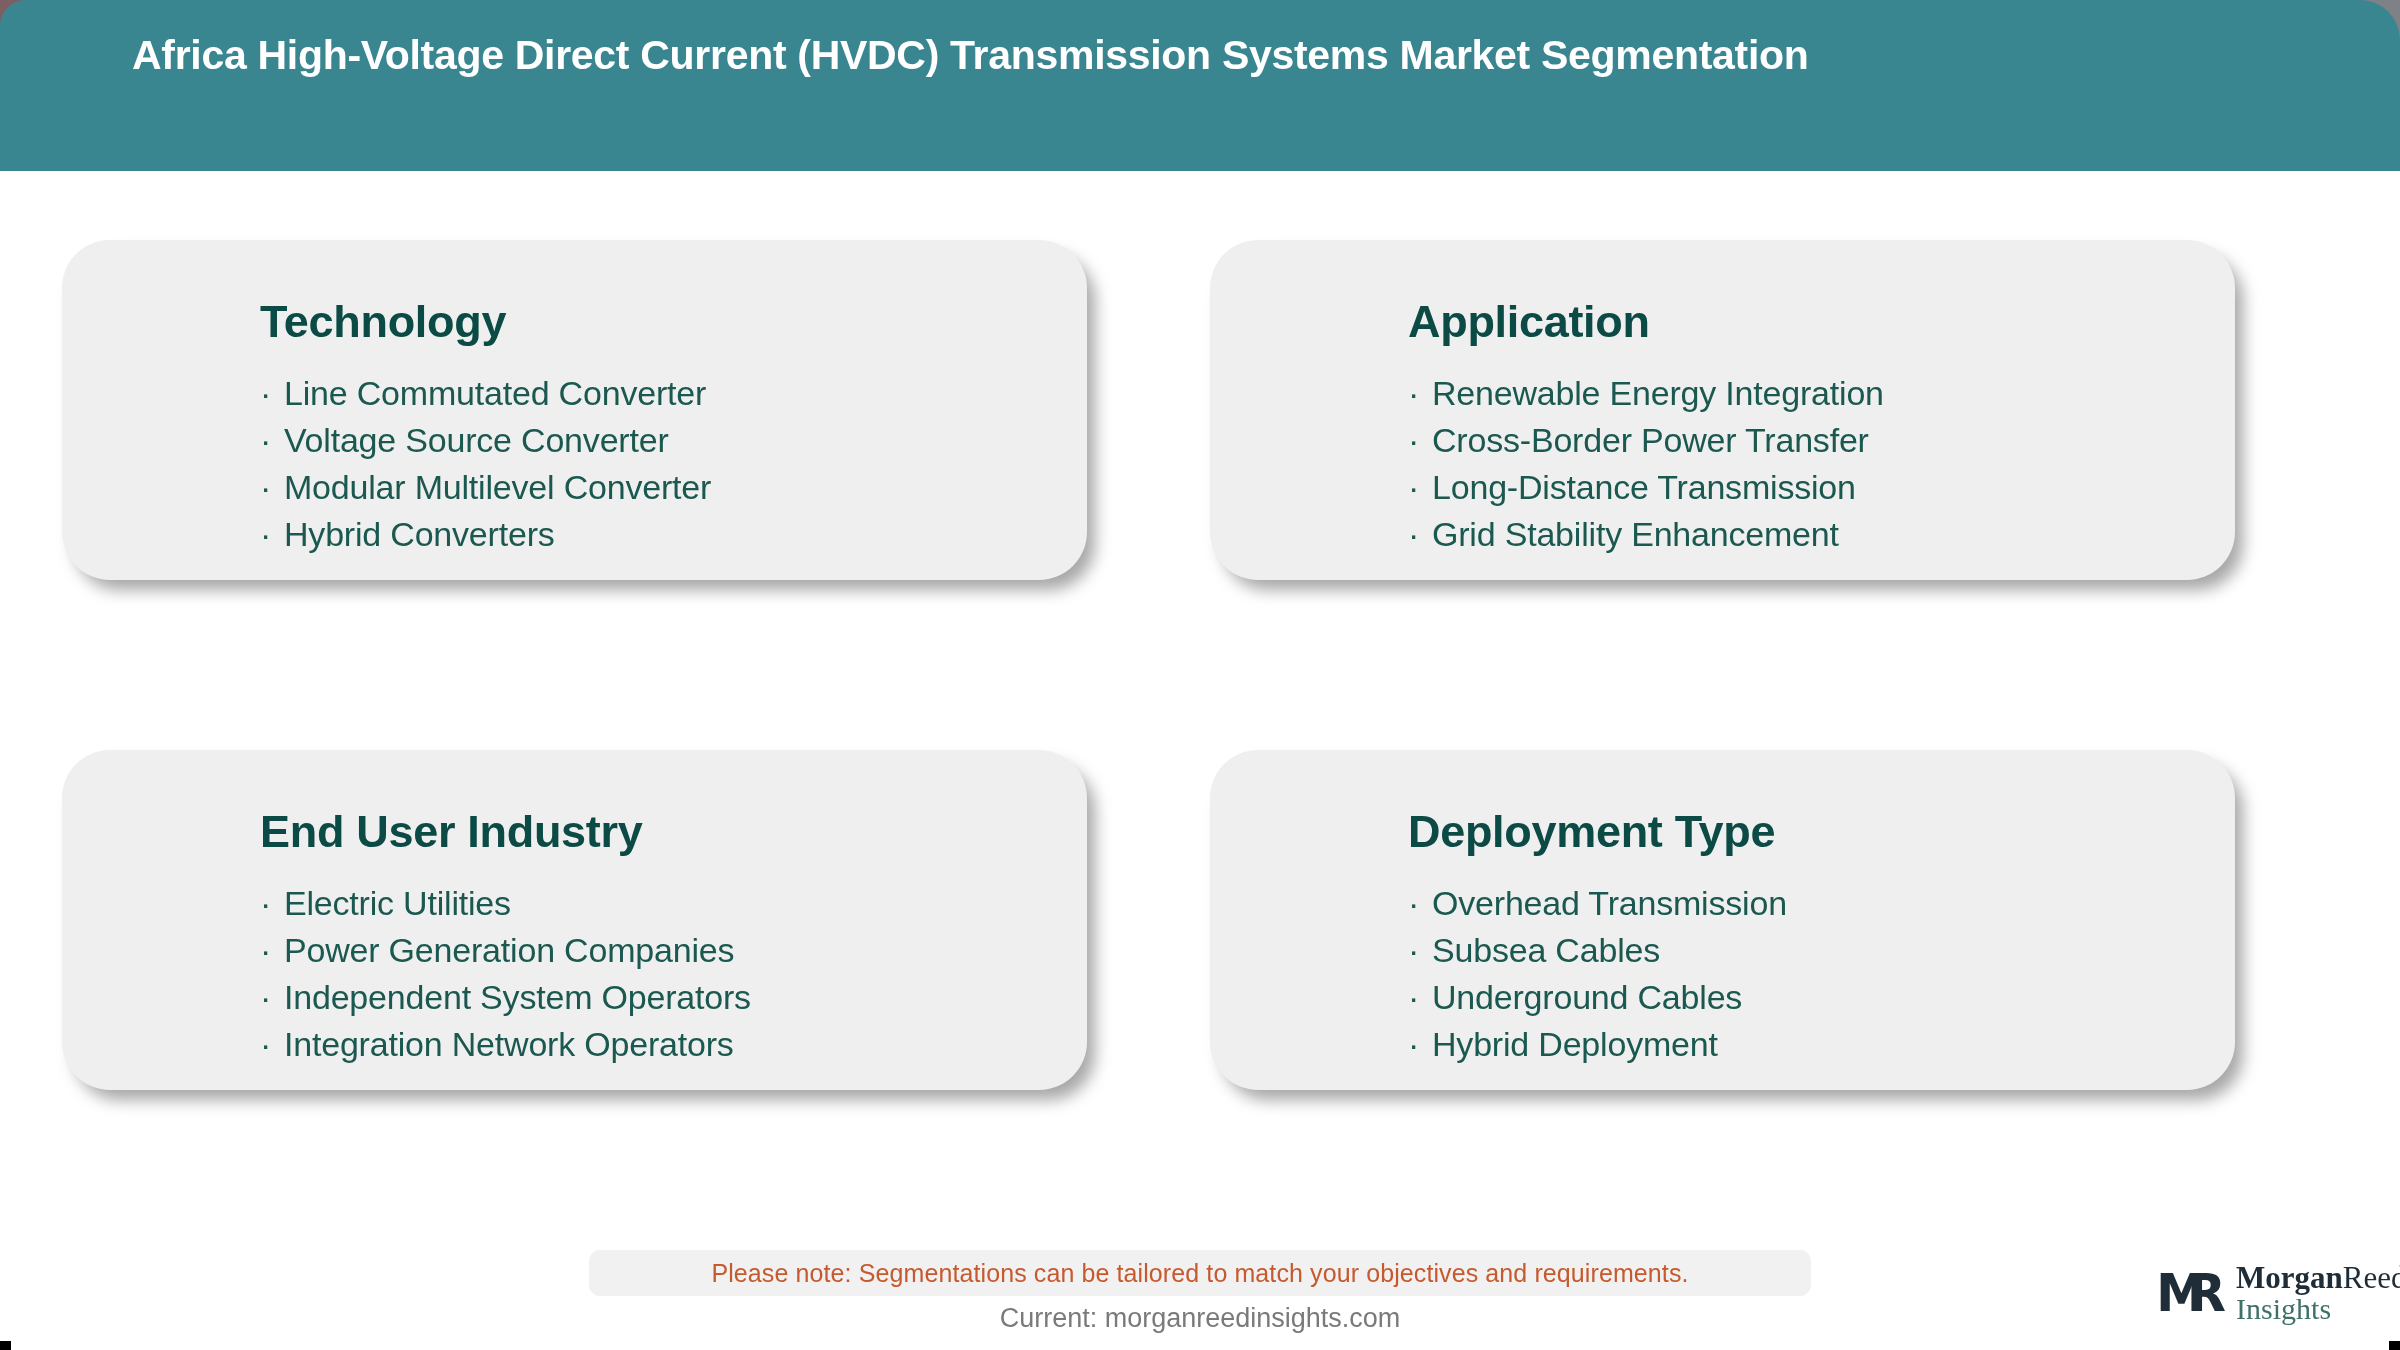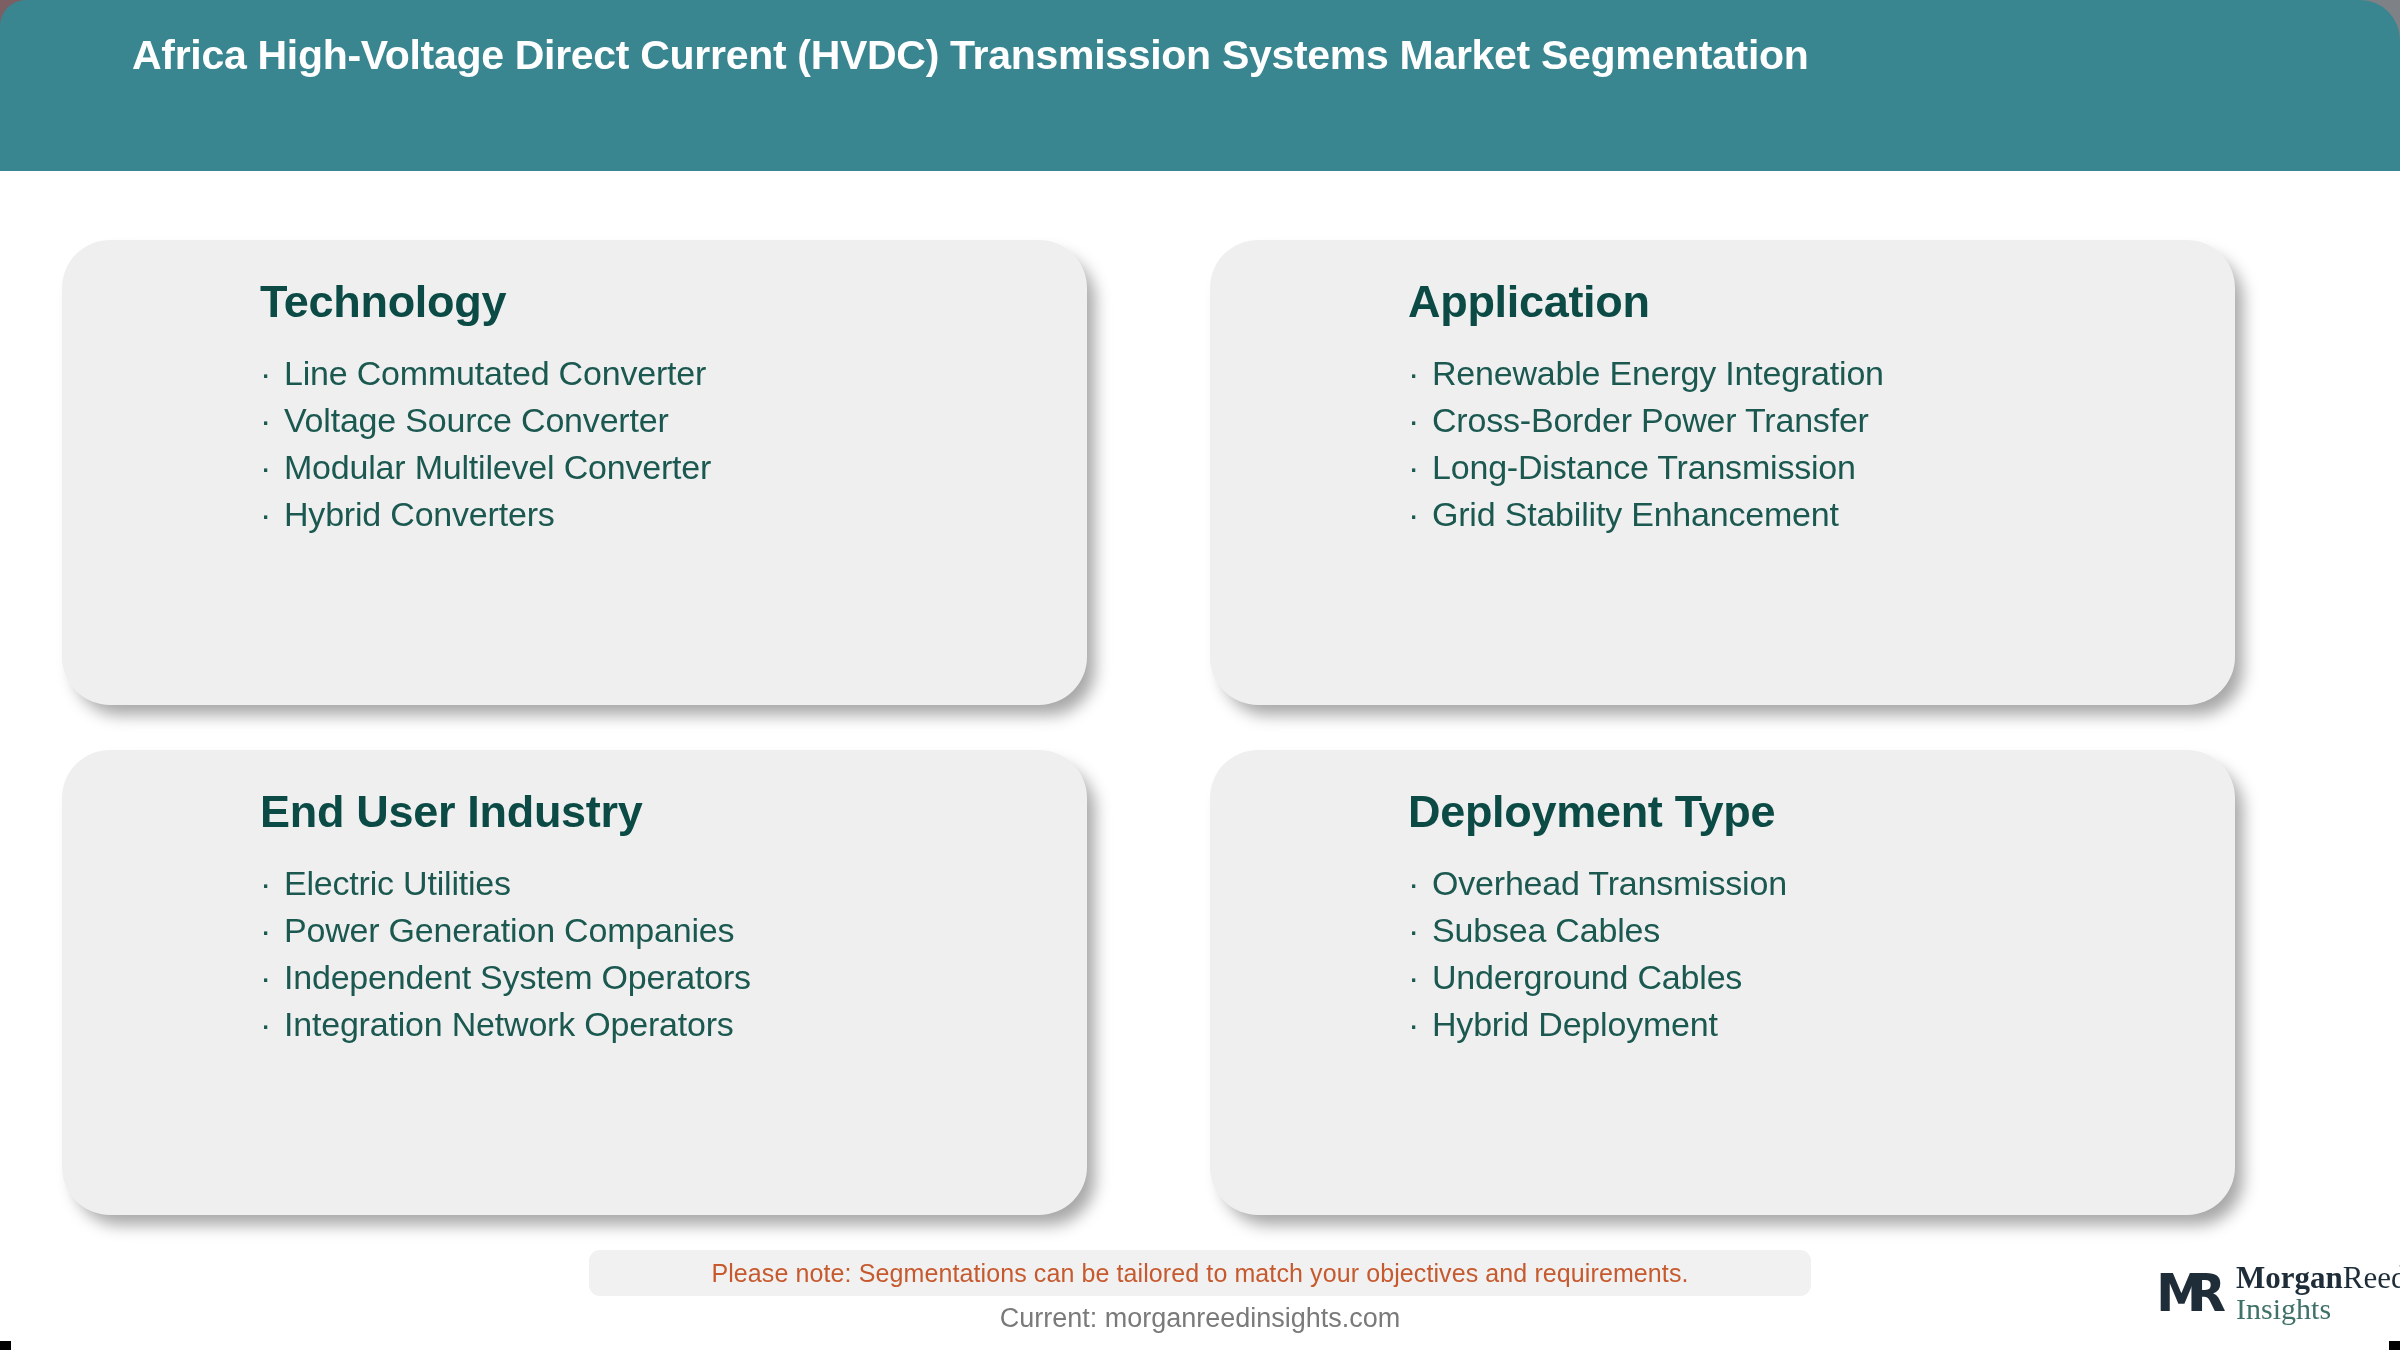--- a/index.html
+++ b/index.html
@@ -29,10 +29,10 @@
   }
 
   .card{
-    position:absolute;width:1025px;height:465px;
+    position:absolute;width:1025px;height:340px;
     background:var(--card-bg);border-radius:48px;
     box-shadow:10px 12px 16px -2px rgba(0,0,0,0.35);
-    padding:36px 40px 0 198px;
+    padding:56px 40px 0 198px;
   }
   .card-1{left:62px;top:240px;}
   .card-2{left:1210px;top:240px;}

